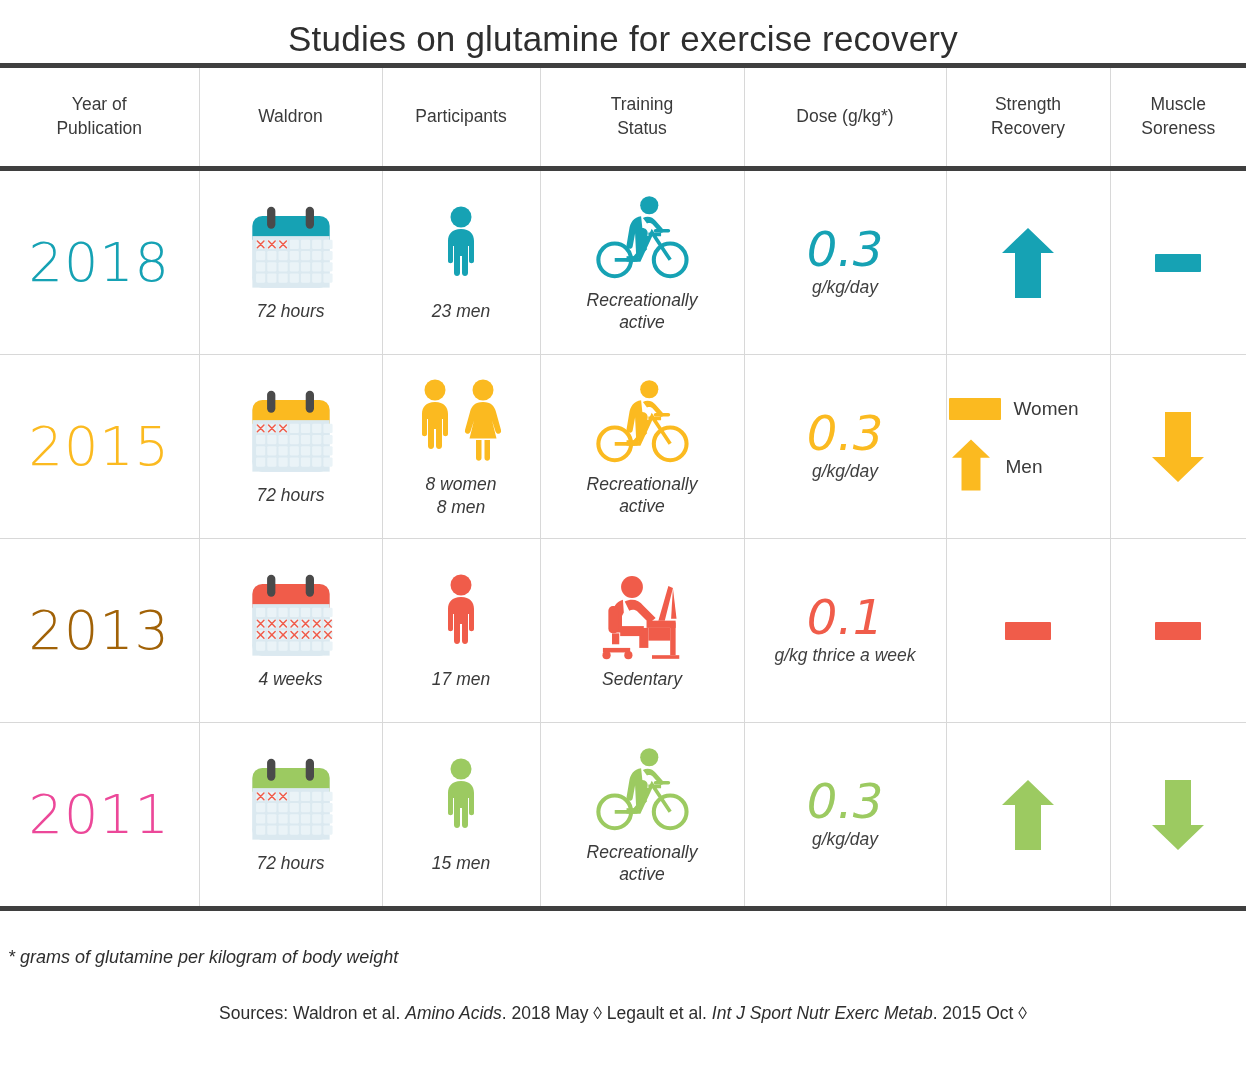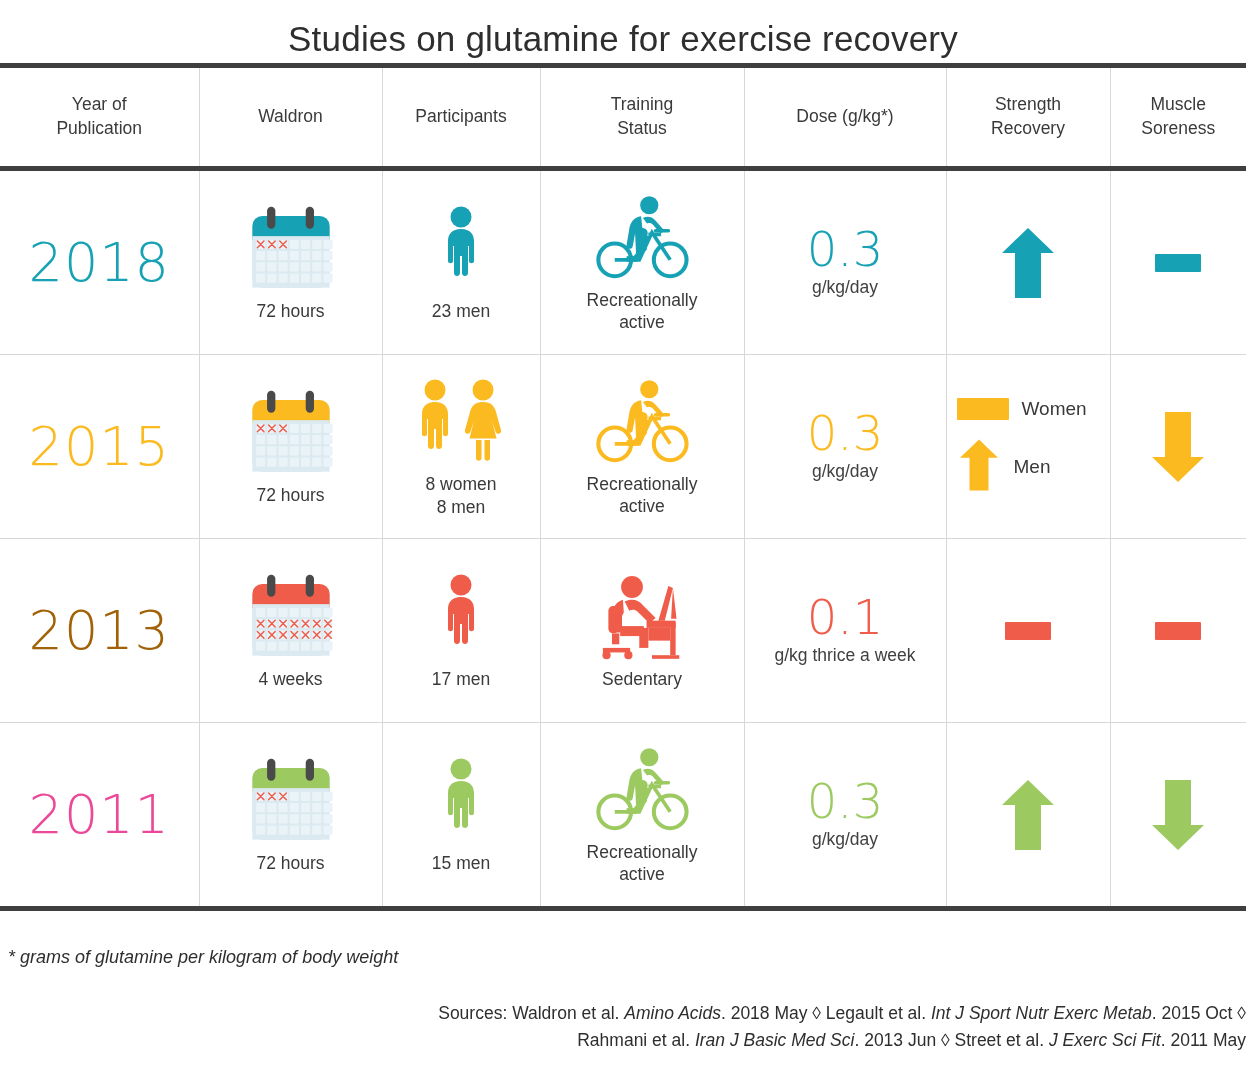--- a/index.html
+++ b/index.html
@@ -88,6 +88,7 @@
     align-items: center;
     justify-content: center;
     gap: 6px;
+    font-style: italic;
   }
   .caption {
     font-size: 17.5px;

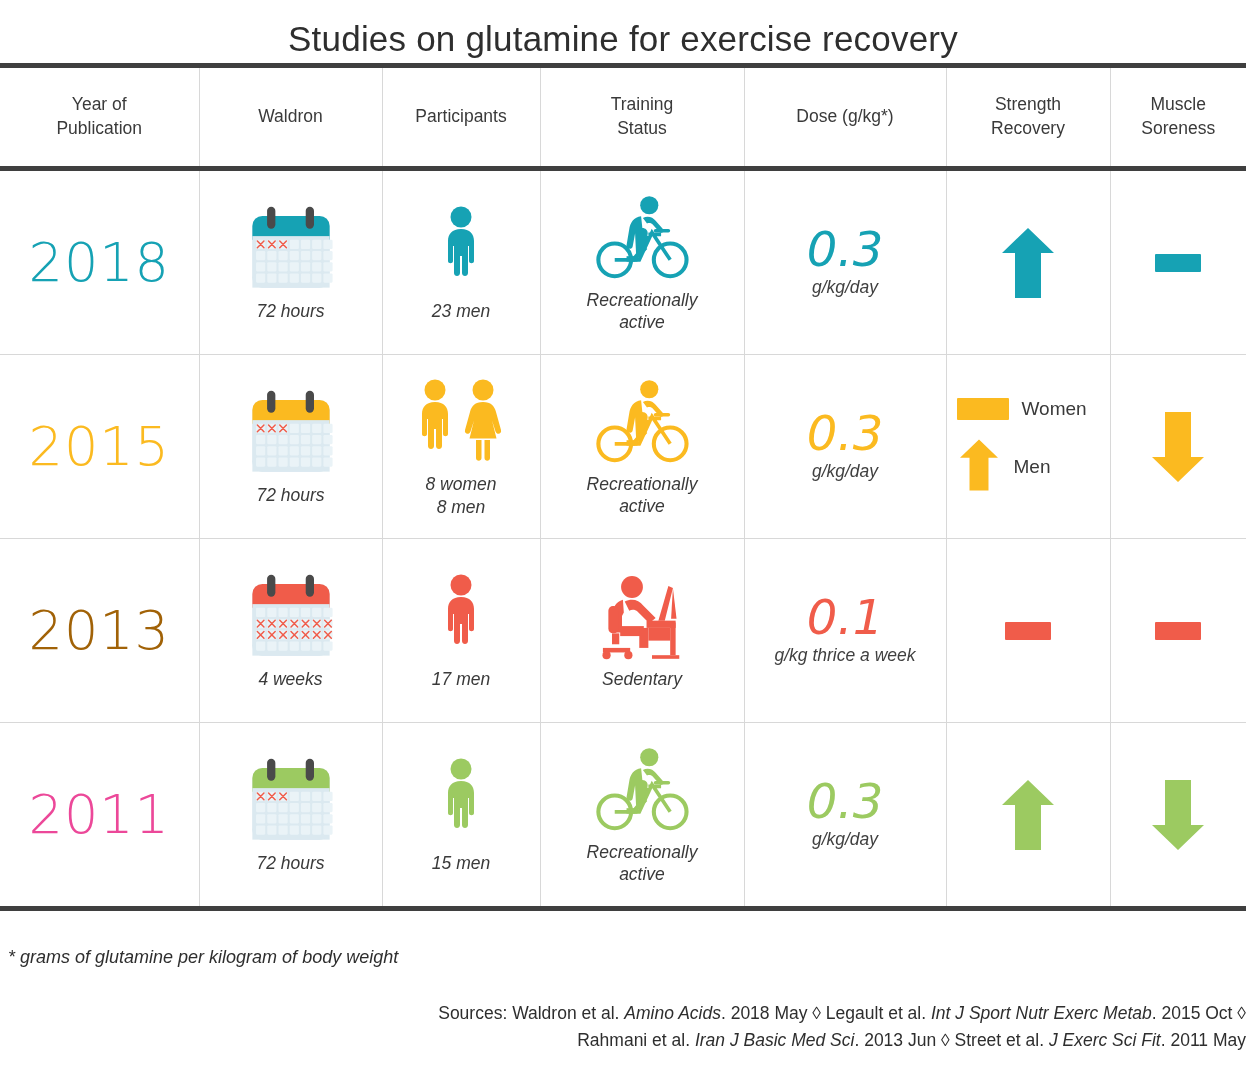--- a/index.html
+++ b/index.html
@@ -126,7 +126,7 @@
     flex-direction: column;
     align-items: flex-start;
     gap: 18px;
-    padding-left: 10px;
+    padding-left: 2px;
   }
   .legend-item {
     display: flex;

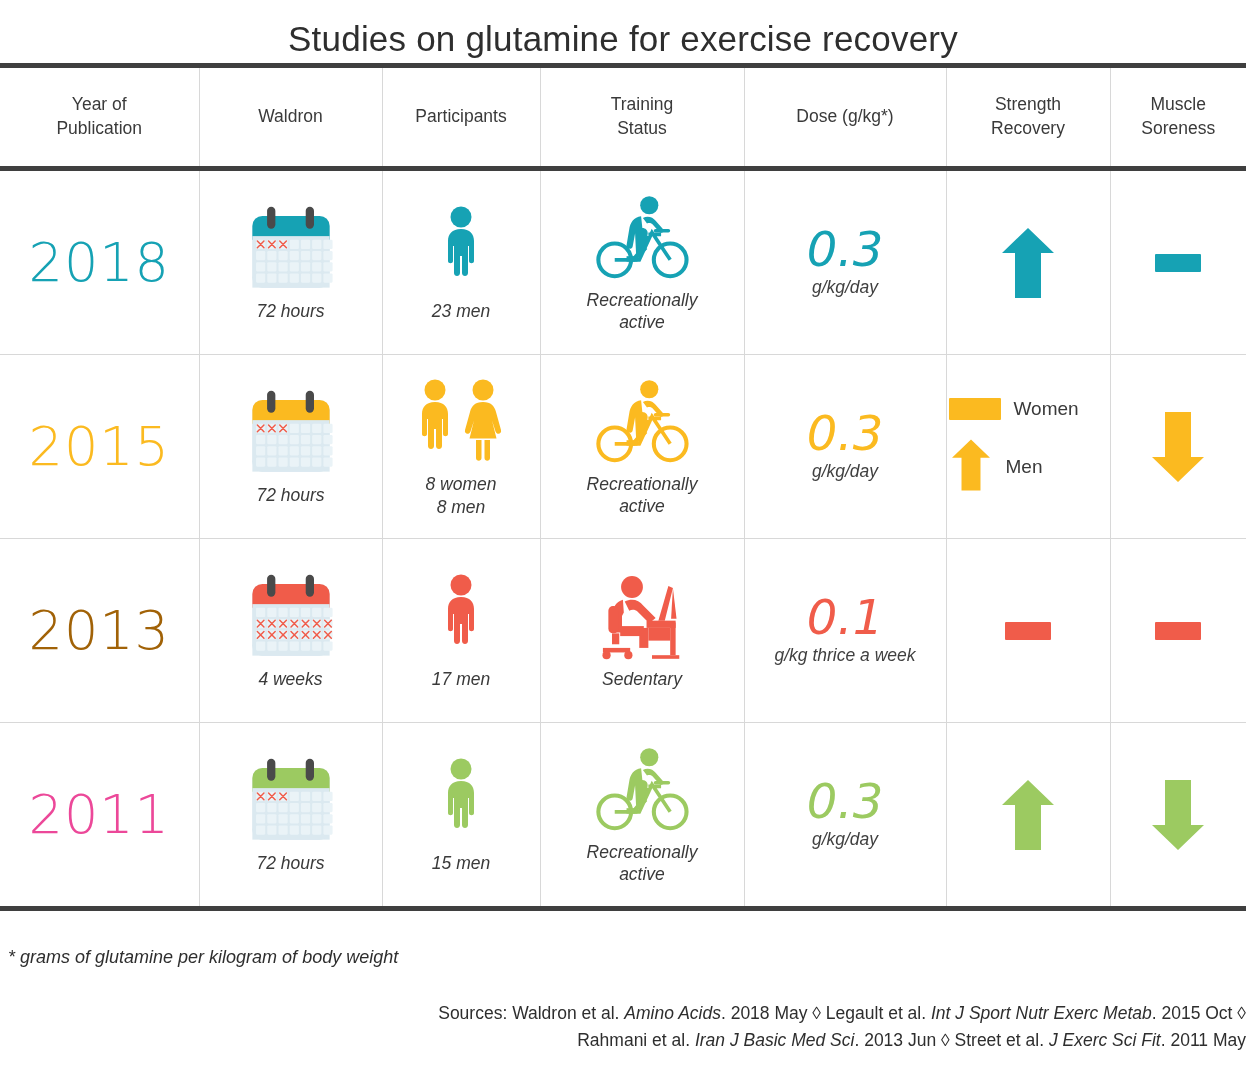--- a/index.html
+++ b/index.html
@@ -146,7 +146,7 @@
     padding: 36px 0 0 8px;
   }
   .sources {
-    text-align: right;
+    text-align: center;
     font-size: 17.5px;
     color: #2e2e2e;
     line-height: 1.55;

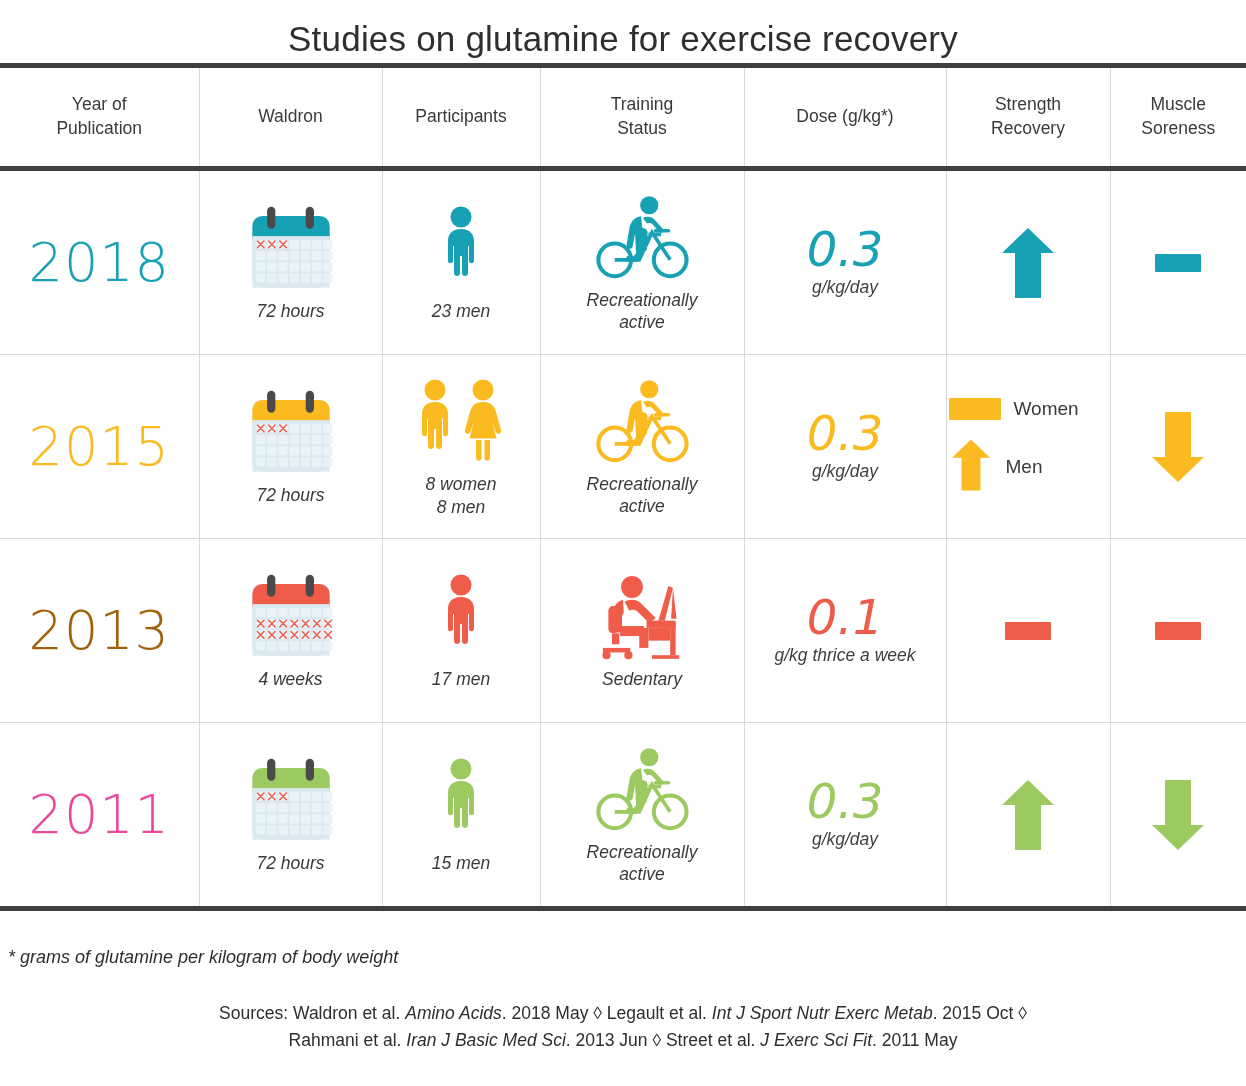--- a/index.html
+++ b/index.html
@@ -645,7 +645,6 @@
 
 <div class="sources">
   <div id="src1"><span>Sources: Waldron et al. </span><i>Amino Acids</i><span>. 2018 May ◊ Legault et al. </span><i>Int J Sport Nutr Exerc Metab</i><span>. 2015 Oct ◊</span></div>
-  <div id="src2"><span>Rahmani et al. </span><i>Iran J Basic Med Sci</i><span>. 2013 Jun ◊ Street et al. </span><i>J Exerc Sci Fit</i><span>. 2011 May</span></div>
 </div>
 
 </body></html>

